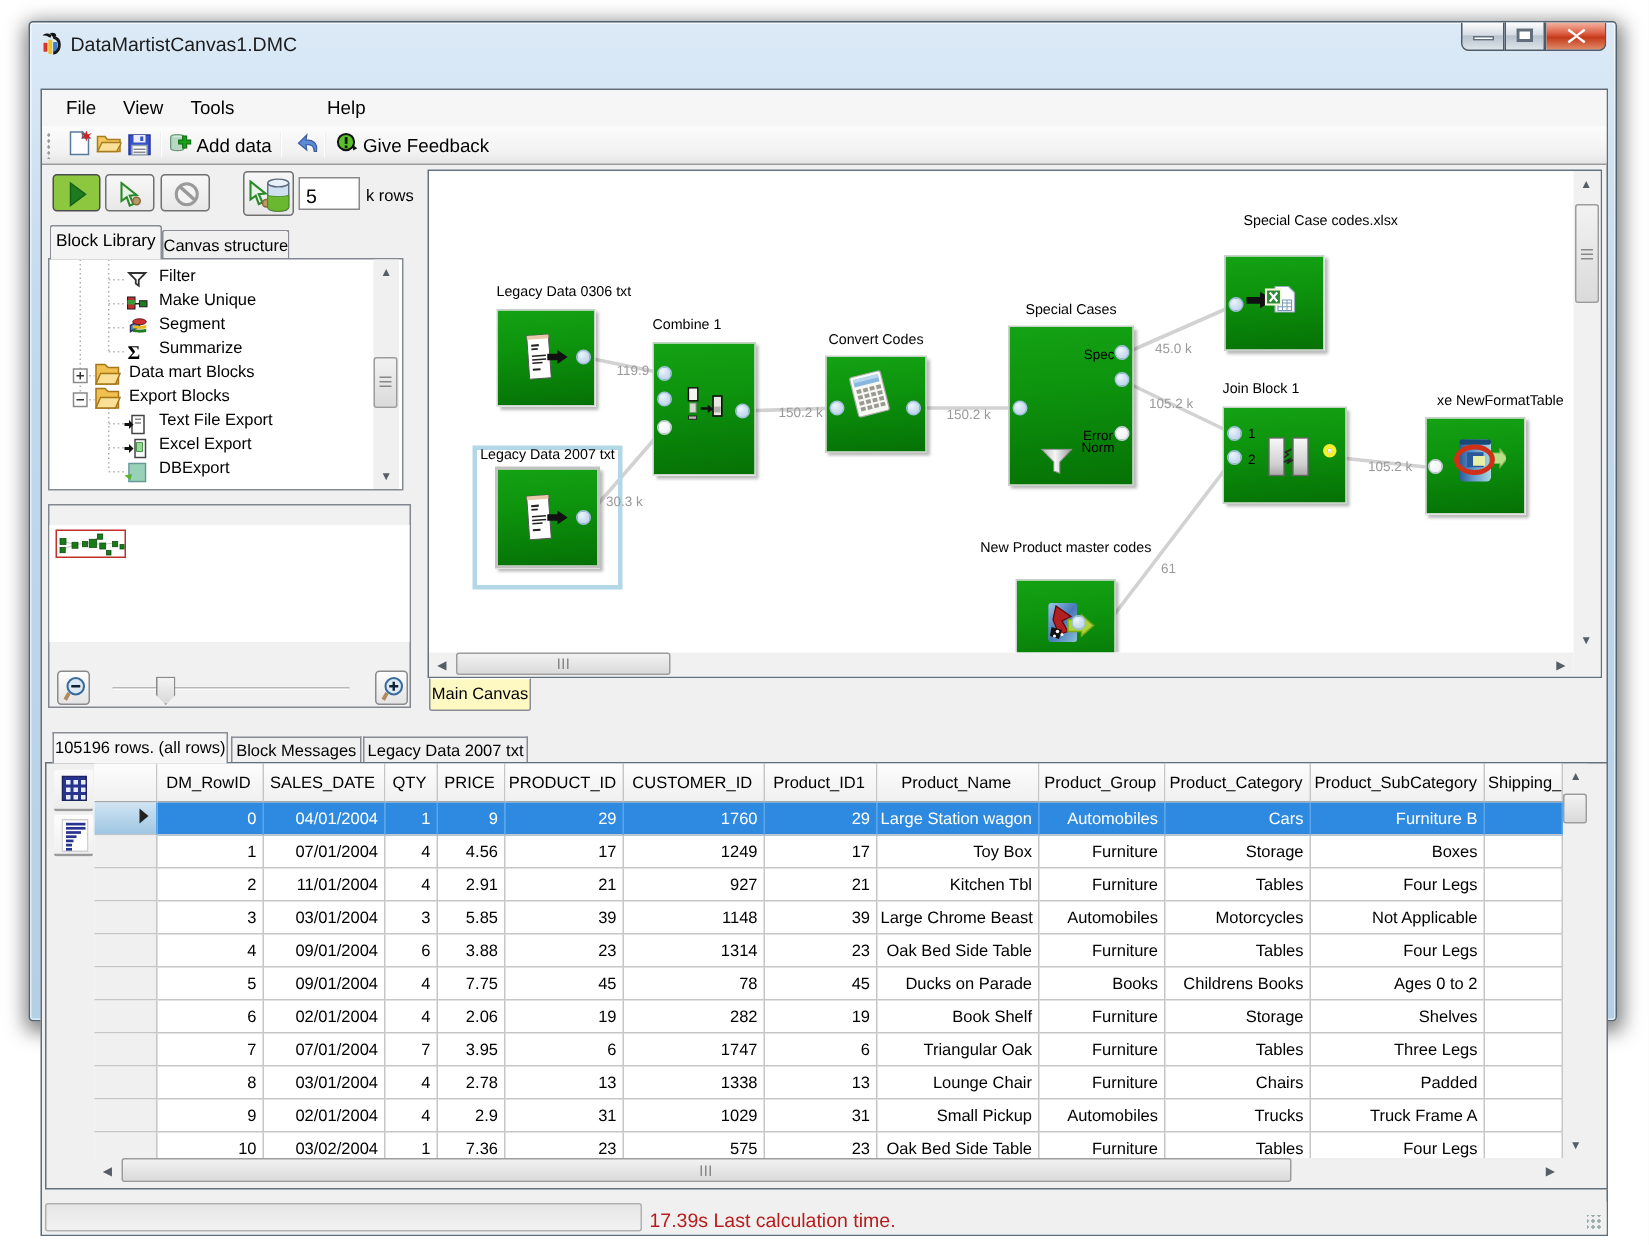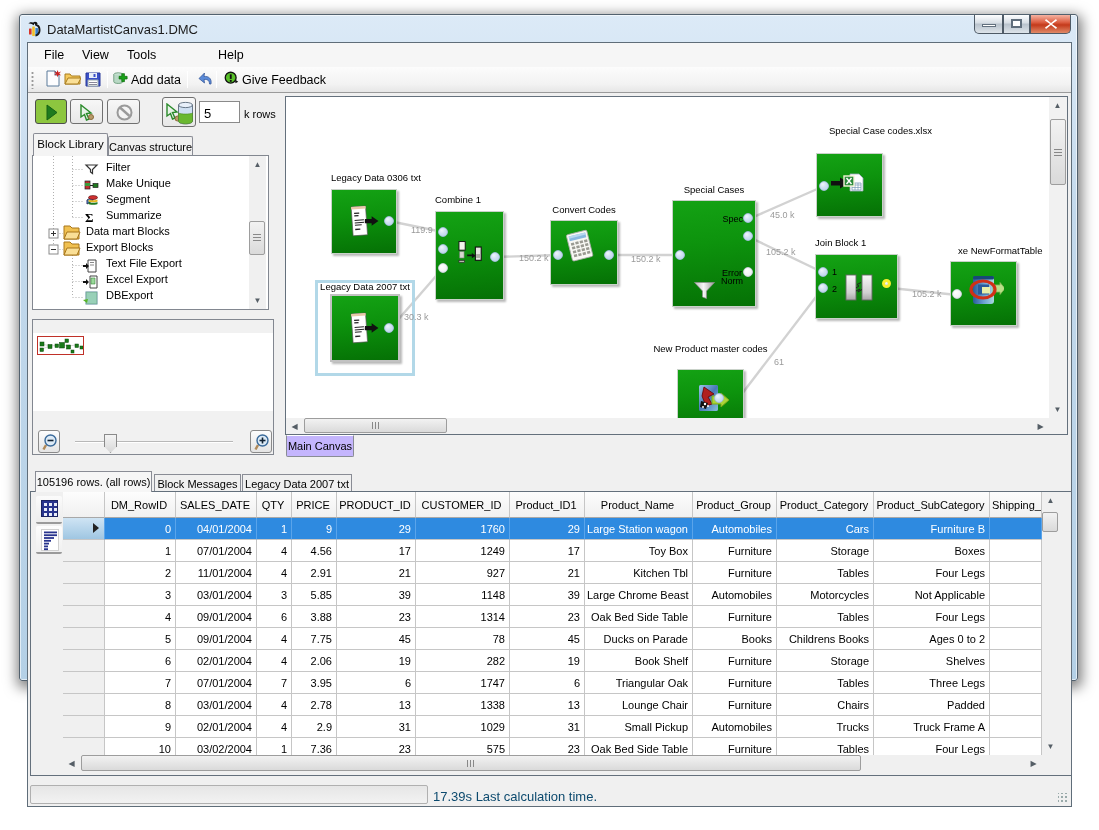--- a/index.html
+++ b/index.html
@@ -20,7 +20,7 @@
 .capbtn.first{border-radius:0 0 0 5px;}
 .capbtn.close{width:41px;border-radius:0 0 5px 0;
   background:linear-gradient(180deg,#f5b3a2 0%,#dd6044 40%,#c43a1b 55%,#e08a68 100%);}
-#client{position:absolute;left:7px;top:27px;width:1045px;height:765px;
+#client{position:absolute;left:7px;top:44px;width:1045px;height:765px;
   background:#f0f0f0;border:1px solid #5f6d79;text-decoration:underline;}
 
 #menubar{position:absolute;left:0;top:0;width:100%;height:24px;background:#f6f6f6;}

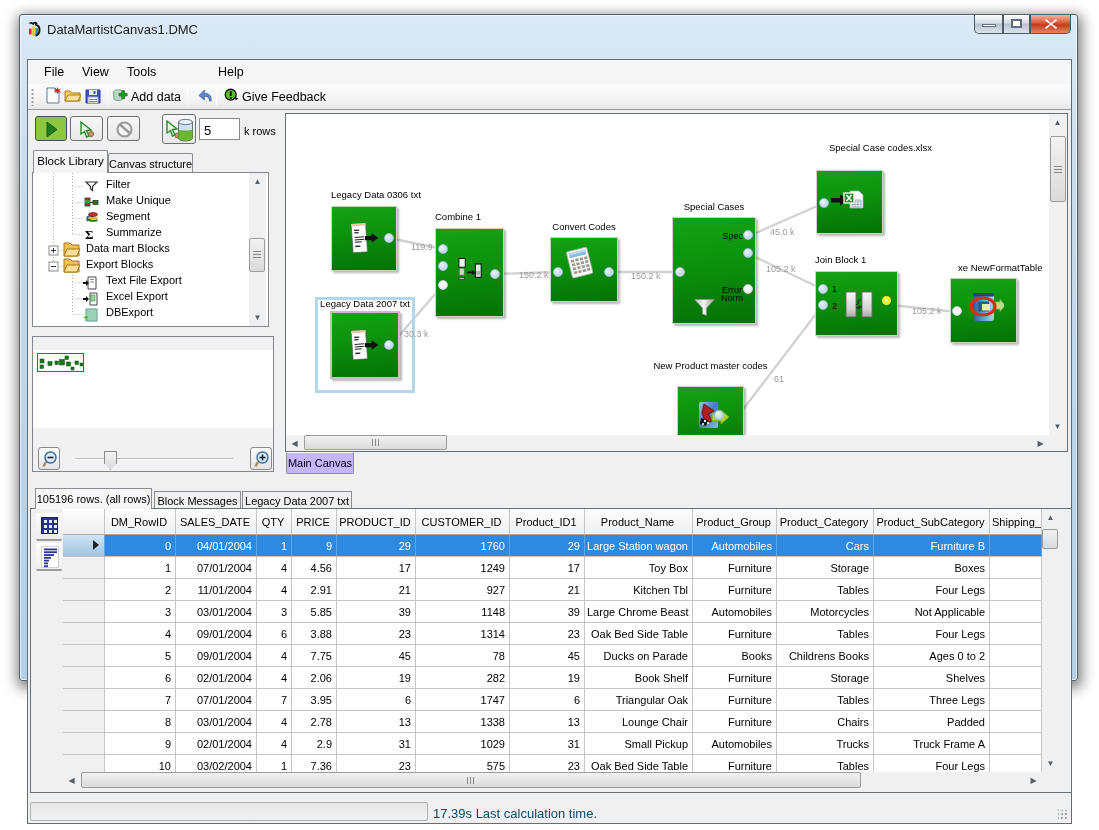--- a/index.html
+++ b/index.html
@@ -509,7 +509,7 @@
           <div class="abs" style="left:86px;top:4px;width:1px;height:7px;background:#888;box-shadow:3px 0 0 #888,6px 0 0 #888;"></div>
         </div>
       </div>
-      <div class="abs" style="left:258px;top:392px;width:68px;height:22px;background:#c4b5fd;border:1px solid #898c95;border-top:1px solid #fff;border-radius:0 0 2px 2px;font-size:11px;text-align:center;padding-top:4px;white-space:nowrap;overflow:hidden;">Main Canvas</div>
+      <div class="abs" style="left:258px;top:392px;width:68px;height:22px;background:#fef9c3;border:1px solid #898c95;border-top:1px solid #fff;border-radius:0 0 2px 2px;font-size:11px;text-align:center;padding-top:4px;white-space:nowrap;overflow:hidden;">Main Canvas</div>
       <div id="bottomtabs">
         <div class="abs" style="left:7px;top:428px;width:117px;height:21px;background:#f6f6f6;border:1px solid #898c95;border-bottom:none;font-size:11px;text-align:center;padding-top:4px;z-index:2;white-space:nowrap;overflow:hidden;">105196 rows. (all rows)</div>
         <div class="abs" style="left:126px;top:431px;width:87px;height:18px;background:#f0f0f0;border:1px solid #898c95;border-bottom:none;font-size:11px;text-align:center;padding-top:3px;white-space:nowrap;overflow:hidden;">Block Messages</div>

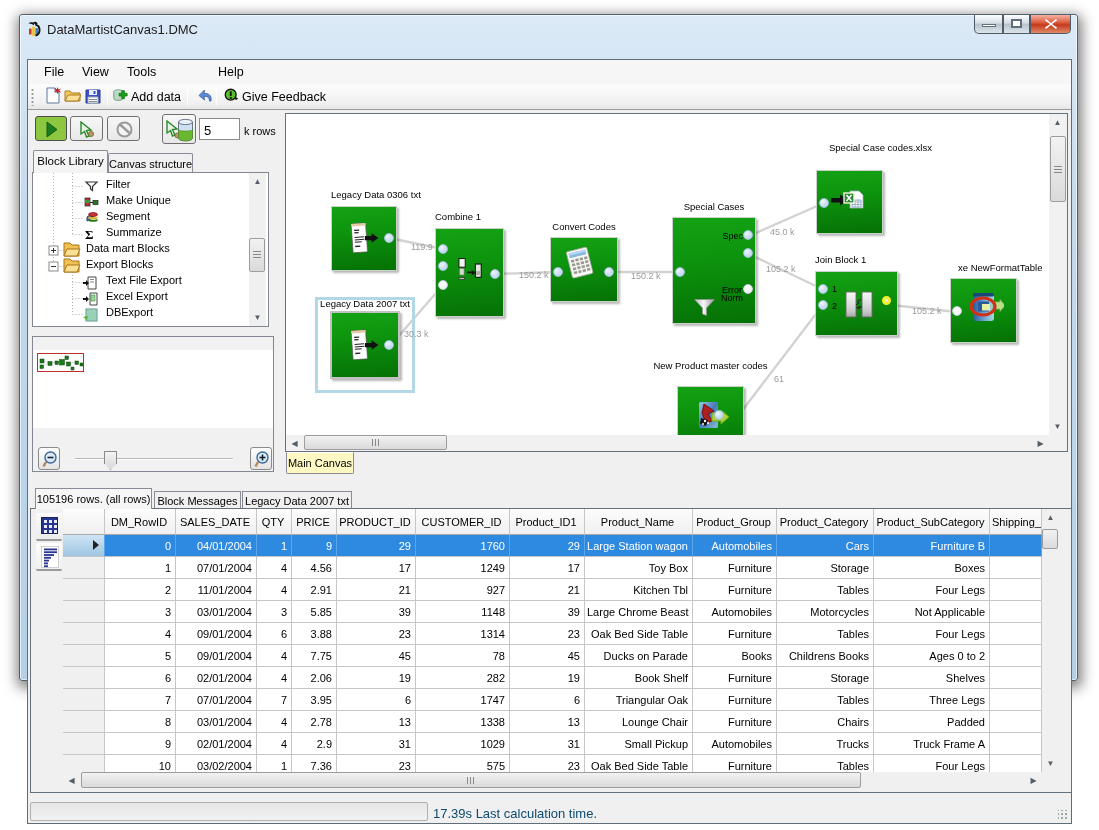--- a/index.html
+++ b/index.html
@@ -746,7 +746,7 @@
       </div>
       <div id="statusbar">
         <div class="abs" style="left:2px;top:1px;width:398px;height:19px;border:1px solid #b0b0b0;background:linear-gradient(180deg,#e6e6e6,#f2f2f2);border-radius:2px;"></div>
-        <div class="abs" style="left:405px;top:5px;font-size:13px;color:#0c4a6e;">17.39s Last calculation time.</div>
+        <div class="abs" style="left:405px;top:5px;font-size:13px;color:#b91c1c;">17.39s Last calculation time.</div>
         <div class="abs" style="right:3px;bottom:3px;width:10px;height:10px;background-image:radial-gradient(circle,#9aa 1px,transparent 1.3px);background-size:4px 4px;background-position:bottom right;"></div>
       </div>
     </div>

